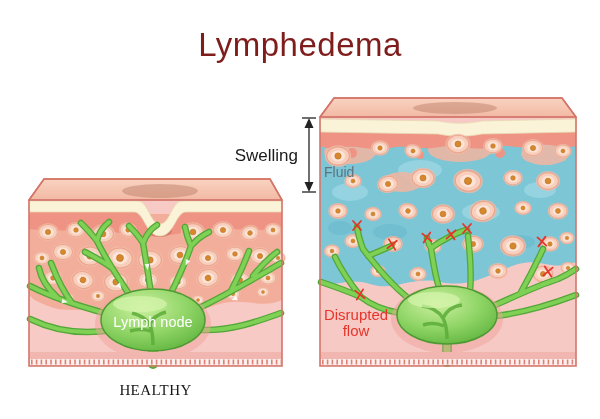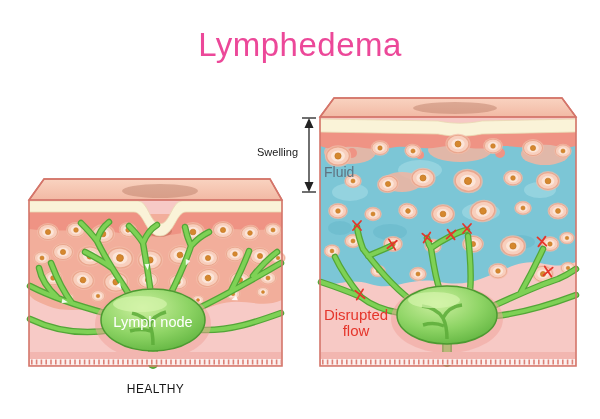--- a/index.html
+++ b/index.html
@@ -6,7 +6,7 @@
   .stage{position:relative;width:600px;height:419px;background:#ffffff;overflow:hidden;
          font-family:"Liberation Sans",sans-serif;}
   .title{position:absolute;top:26px;left:0;width:600px;text-align:center;
-         font-size:33px;color:#ec4899;letter-spacing:0.5px;}
+         font-size:33px;color:#7f1d1d;letter-spacing:0.5px;}
   .caption{position:absolute;top:382px;font-size:12px;color:#161616;text-align:center;letter-spacing:0.4px;}
   .caption.left{left:29px;width:253px;}
   .caption.right{left:320px;width:256px;}

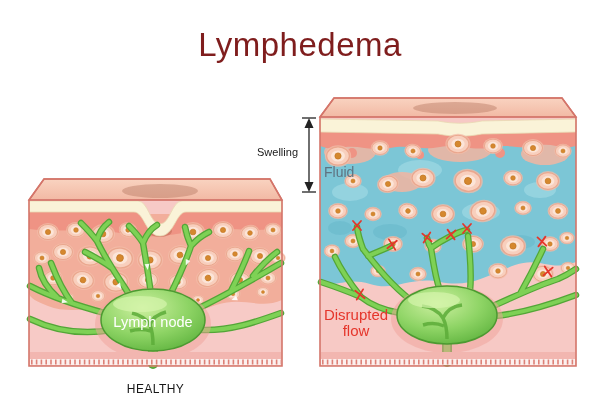--- a/index.html
+++ b/index.html
@@ -11,7 +11,7 @@
   .caption.left{left:29px;width:253px;}
   .caption.right{left:320px;width:256px;}
   .swelling-label{position:absolute;top:146px;left:210px;width:88px;text-align:right;
-                  font-size:11px;color:#1a1a1a;}
+                  font-size:17px;color:#1a1a1a;}
   svg text{font-family:"Liberation Sans",sans-serif;}
   .main-svg{position:absolute;top:0;left:0;}
 </style>

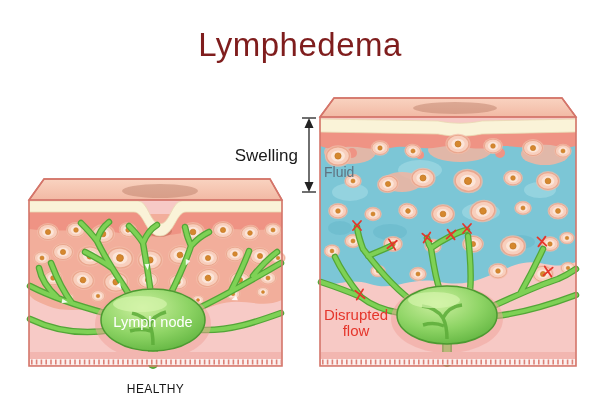--- a/index.html
+++ b/index.html
@@ -7,7 +7,7 @@
          font-family:"Liberation Sans",sans-serif;}
   .title{position:absolute;top:26px;left:0;width:600px;text-align:center;
          font-size:33px;color:#7f1d1d;letter-spacing:0.5px;}
-  .caption{position:absolute;top:382px;font-size:12px;color:#161616;text-align:center;letter-spacing:0.4px;}
+  .caption{position:absolute;top:382px;font-size:15px;color:#161616;text-align:center;letter-spacing:0.4px;font-family:Liberation Serif, serif;}
   .caption.left{left:29px;width:253px;}
   .caption.right{left:320px;width:256px;}
   .swelling-label{position:absolute;top:146px;left:210px;width:88px;text-align:right;

